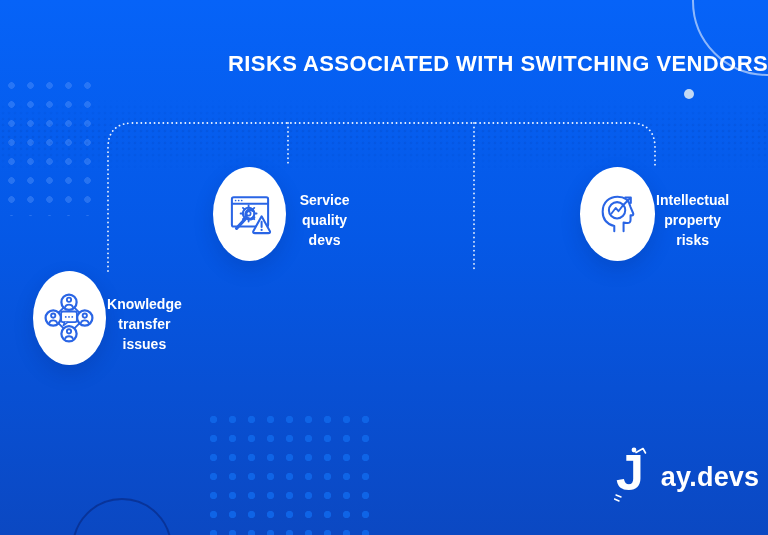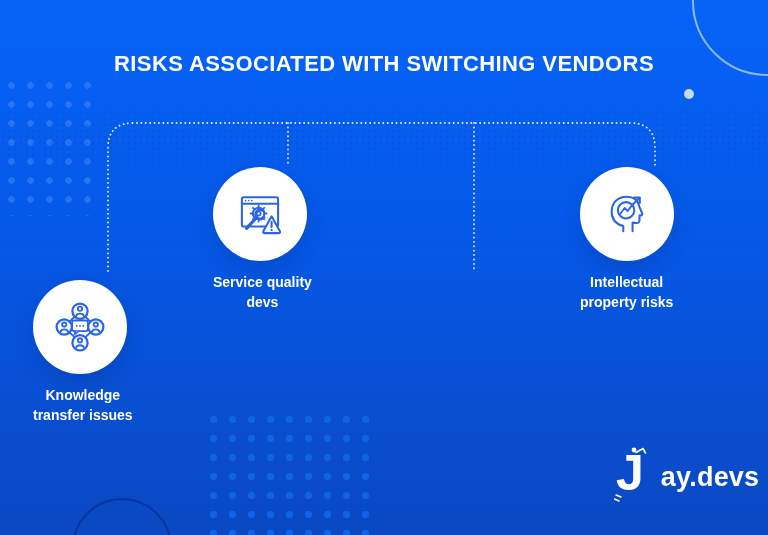--- a/index.html
+++ b/index.html
@@ -27,7 +27,7 @@
     -webkit-mask-image:linear-gradient(180deg,transparent,#000,transparent);
     mask-image:linear-gradient(180deg,transparent,#000,transparent);}
   
-  .title{position:absolute;top:51px;left:0;width:100%;text-align:center;
+  .title{position:absolute;top:51px;left:0;width:100%;text-align:right;
     font-size:22px;font-weight:700;letter-spacing:0.4px;color:#ffffff;}
   
   .connector{position:absolute;left:0;top:0;}

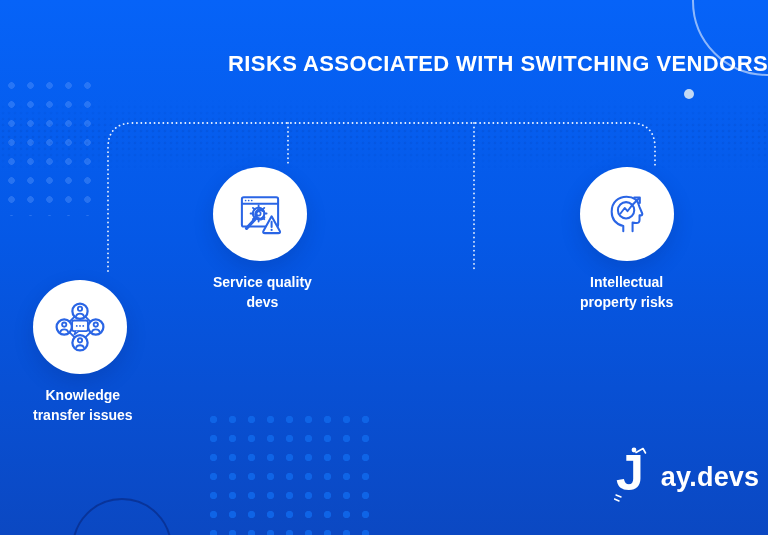--- a/index.html
+++ b/index.html
@@ -34,7 +34,7 @@
   .connector path{fill:none;stroke:rgba(255,255,255,0.92);stroke-width:1.8;
     stroke-linecap:round;stroke-dasharray:0.1 4.3;}
   
-  .risk{position:absolute;width:150px;display:flex;flex-direction:column;align-items:flex-start;}
+  .risk{position:absolute;width:150px;display:flex;flex-direction:row;align-items:center;}
   .r1{left:33px;top:280px;}
   .r2{left:213px;top:167px;}
   .r3{left:399px;top:273px;}

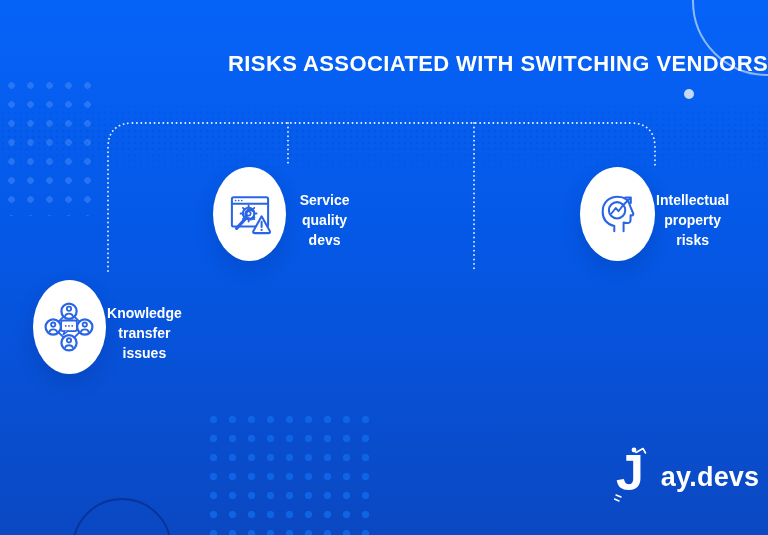--- a/index.html
+++ b/index.html
@@ -35,7 +35,7 @@
     stroke-linecap:round;stroke-dasharray:0.1 4.3;}
   
   .risk{position:absolute;width:150px;display:flex;flex-direction:row;align-items:center;}
-  .r1{left:33px;top:280px;}
+  .r1{left:33px;top:271px;}
   .r2{left:213px;top:167px;}
   .r3{left:399px;top:273px;}
   .r4{left:580px;top:167px;}

